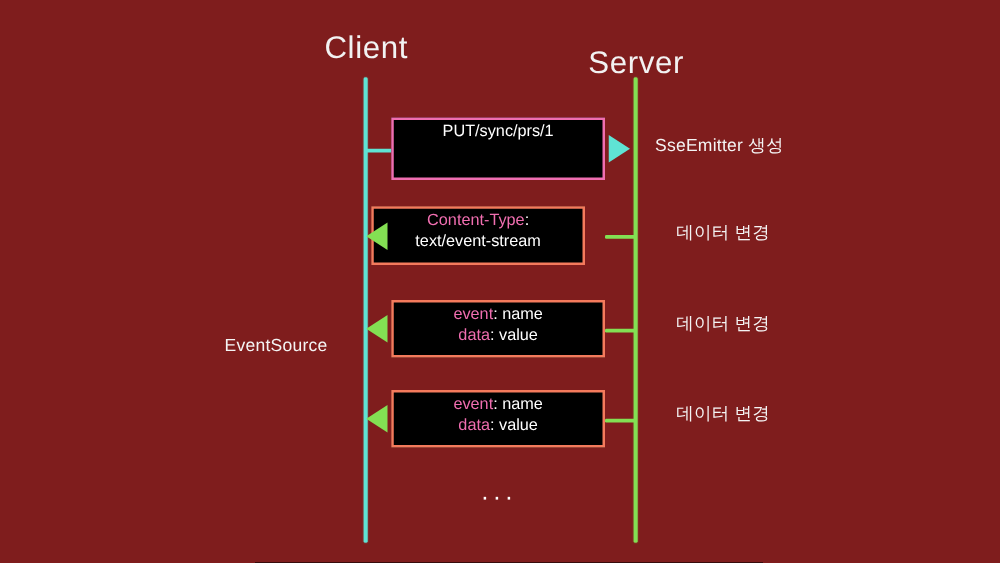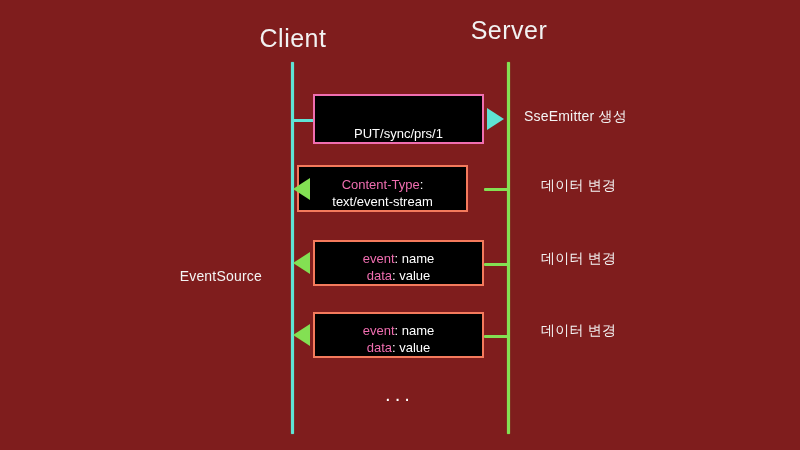--- a/index.html
+++ b/index.html
@@ -28,7 +28,7 @@
     transform: translateX(-50%);
   }
   #participant-client { left: 293px; top: 24px; }
-  #participant-server { left: 509px; top: 16px; }
+  #participant-server { left: 509px; top: 36px; }
 
   
   .lifeline {

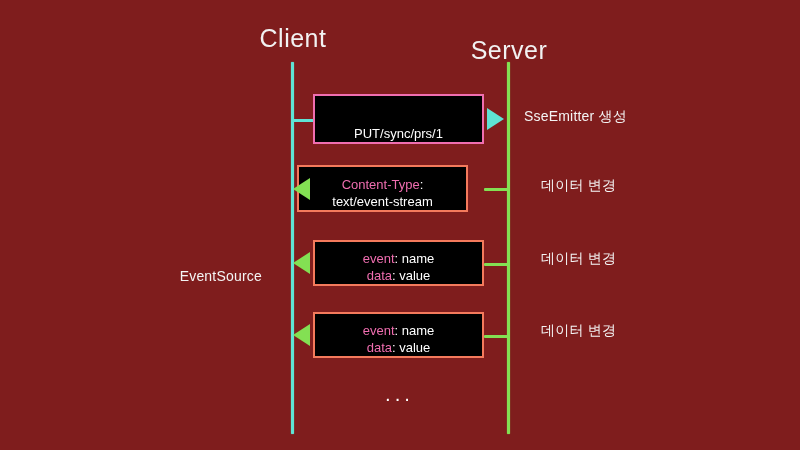--- a/index.html
+++ b/index.html
@@ -75,7 +75,7 @@
     display: flex;
     flex-direction: column;
     align-items: center;
-    justify-content: flex-end;
+    justify-content: flex-start;
     text-align: center;
   }
   .msg-box .line {

